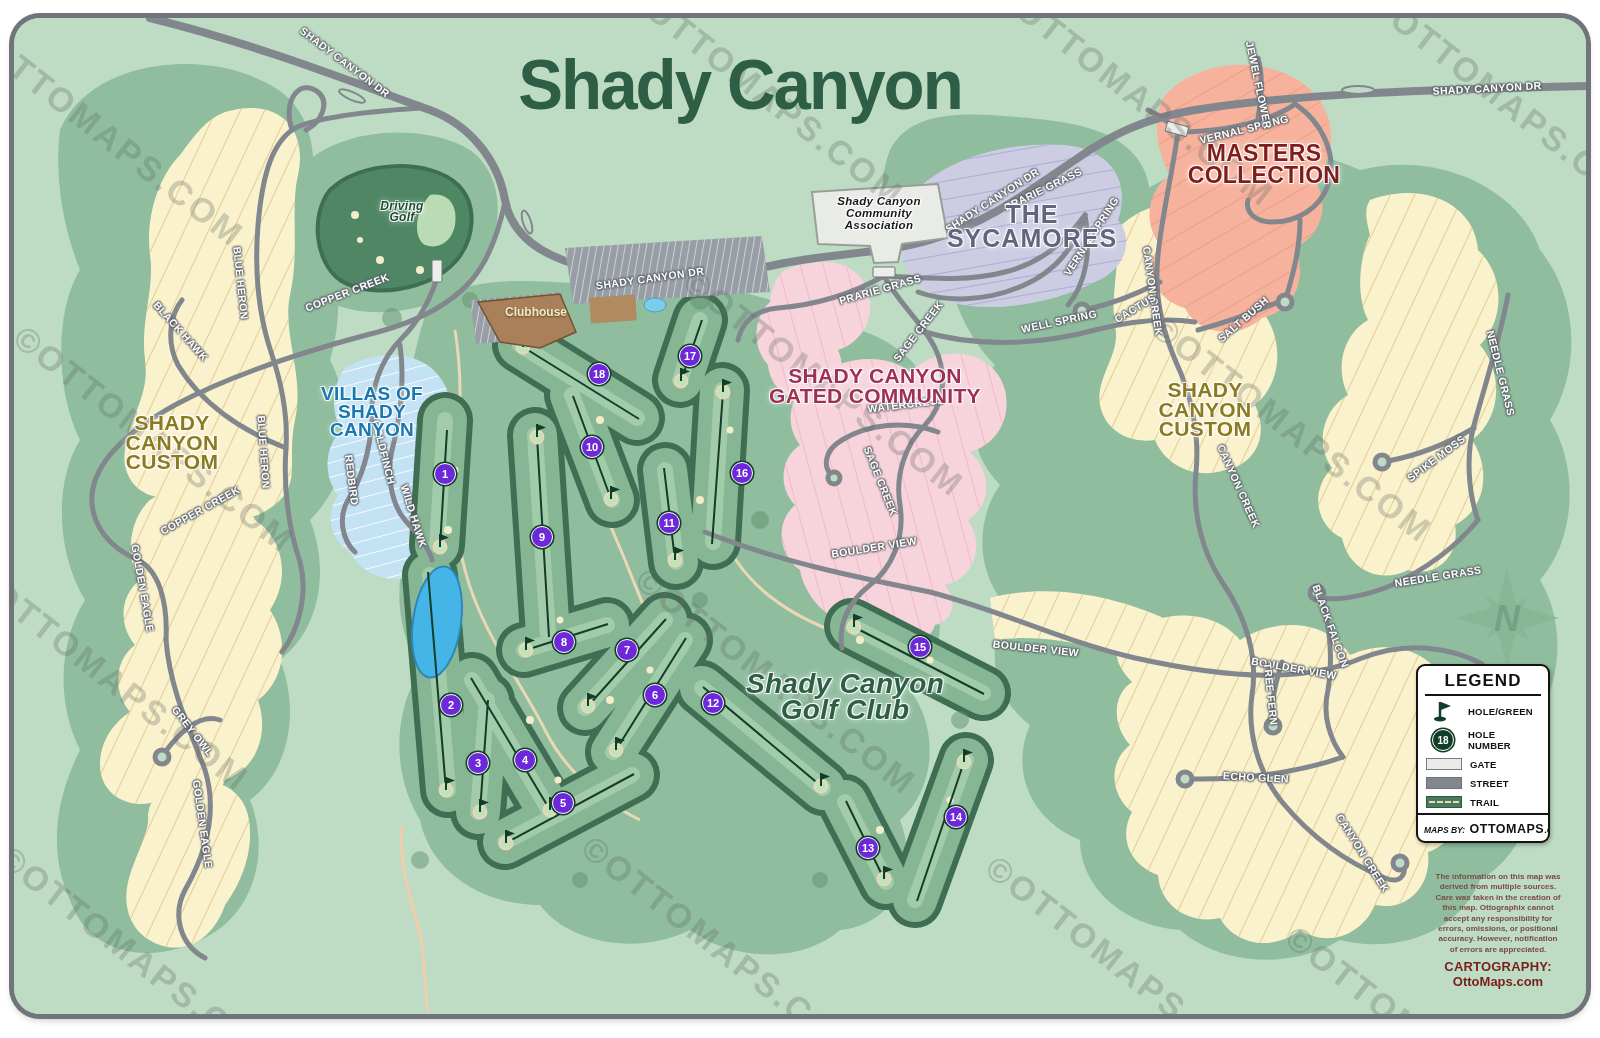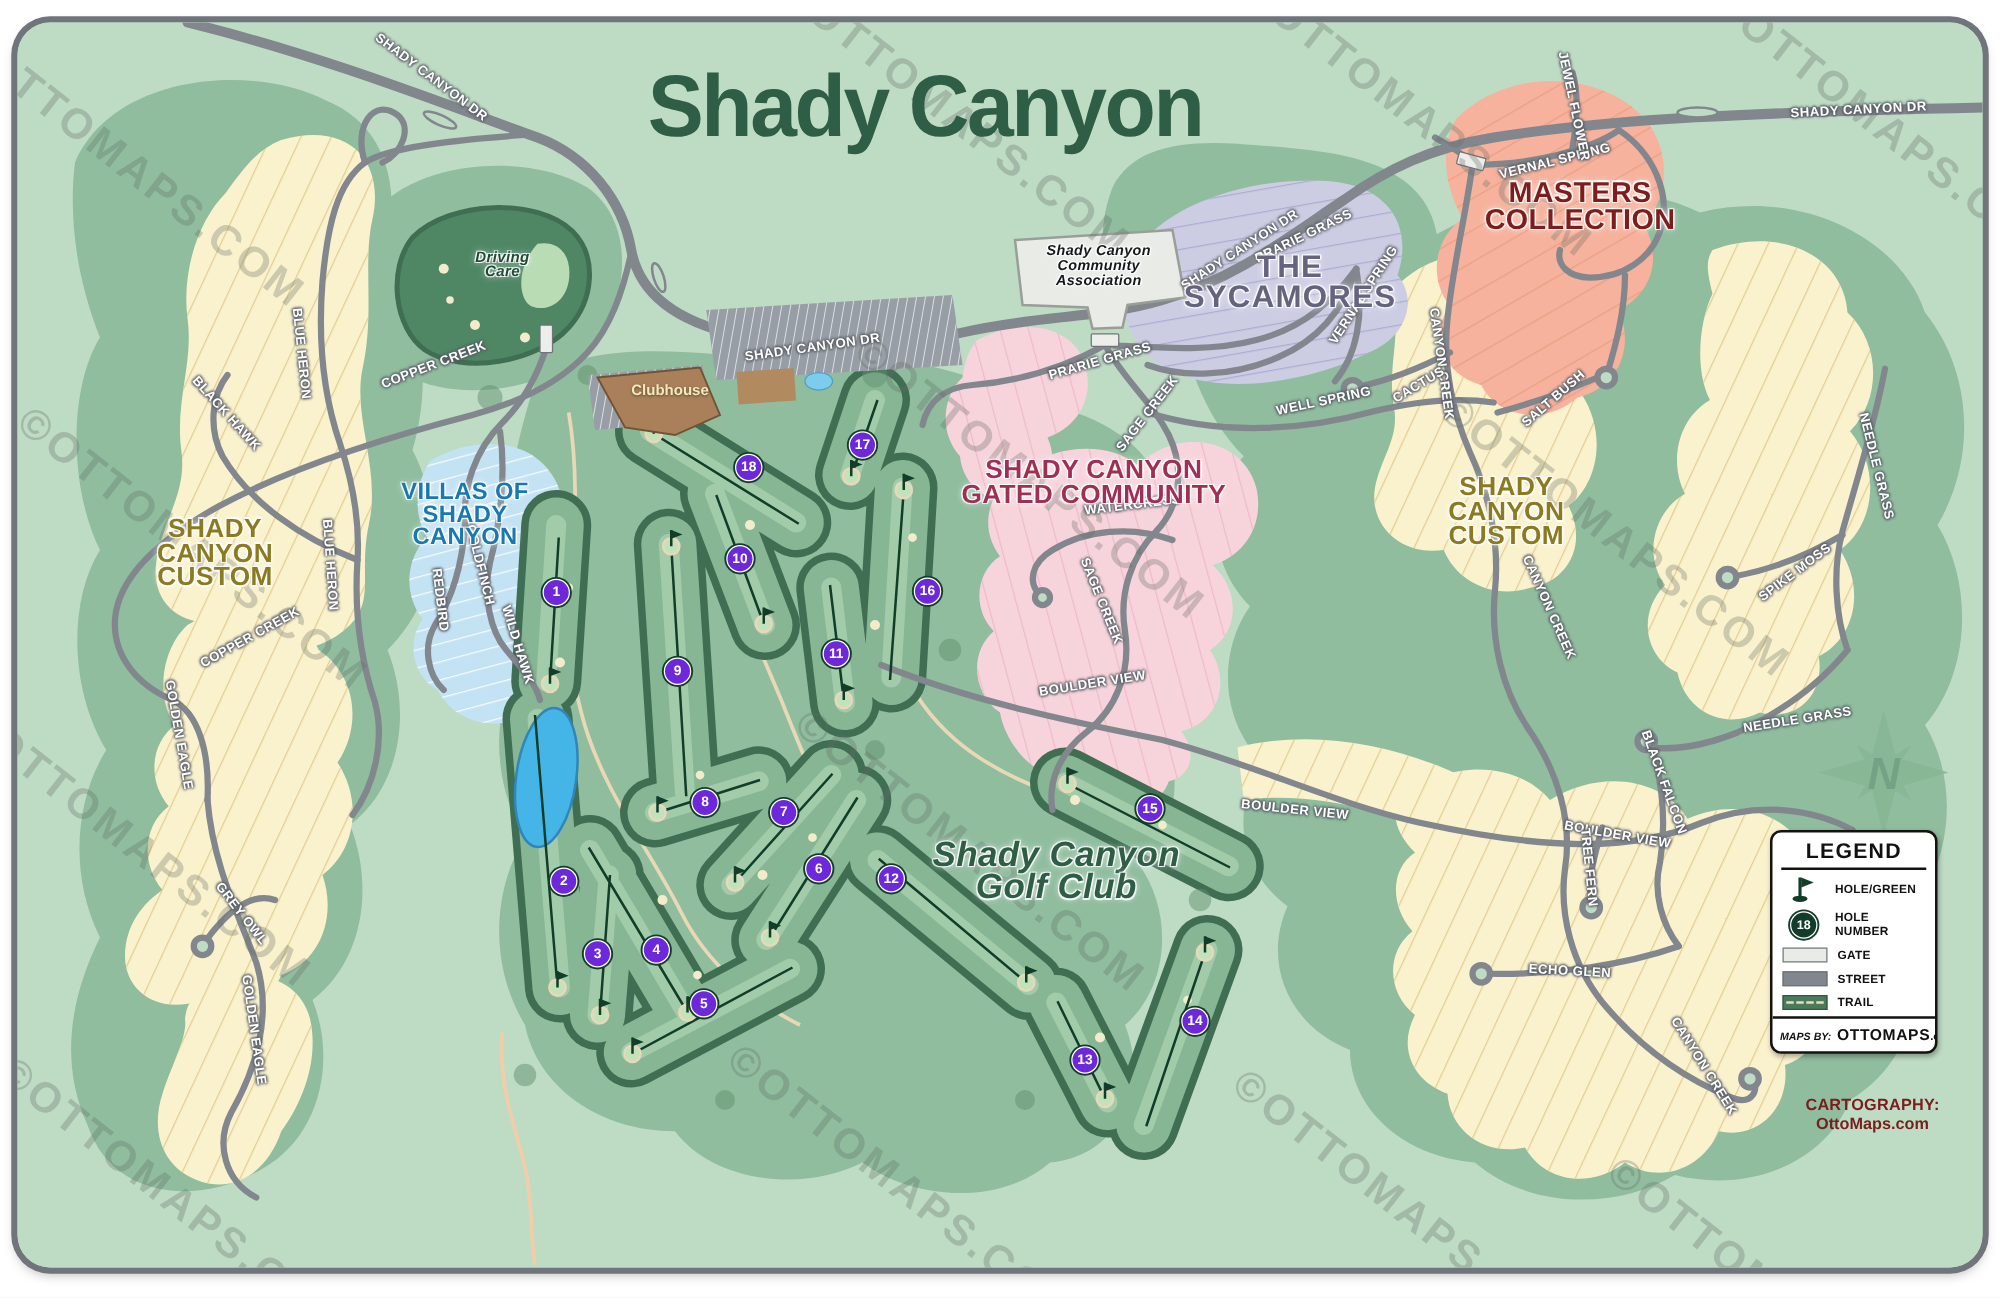--- a/index.html
+++ b/index.html
@@ -397,7 +397,7 @@
       </div>
       <div class="comm drange" style="left:402px;top:212px">
         <div>Driving</div>
-        <div>Care</div>
+        <div>Golf</div>
       </div>
       <div class="chouse" style="left:500px;top:312px">Clubhouse</div>
 

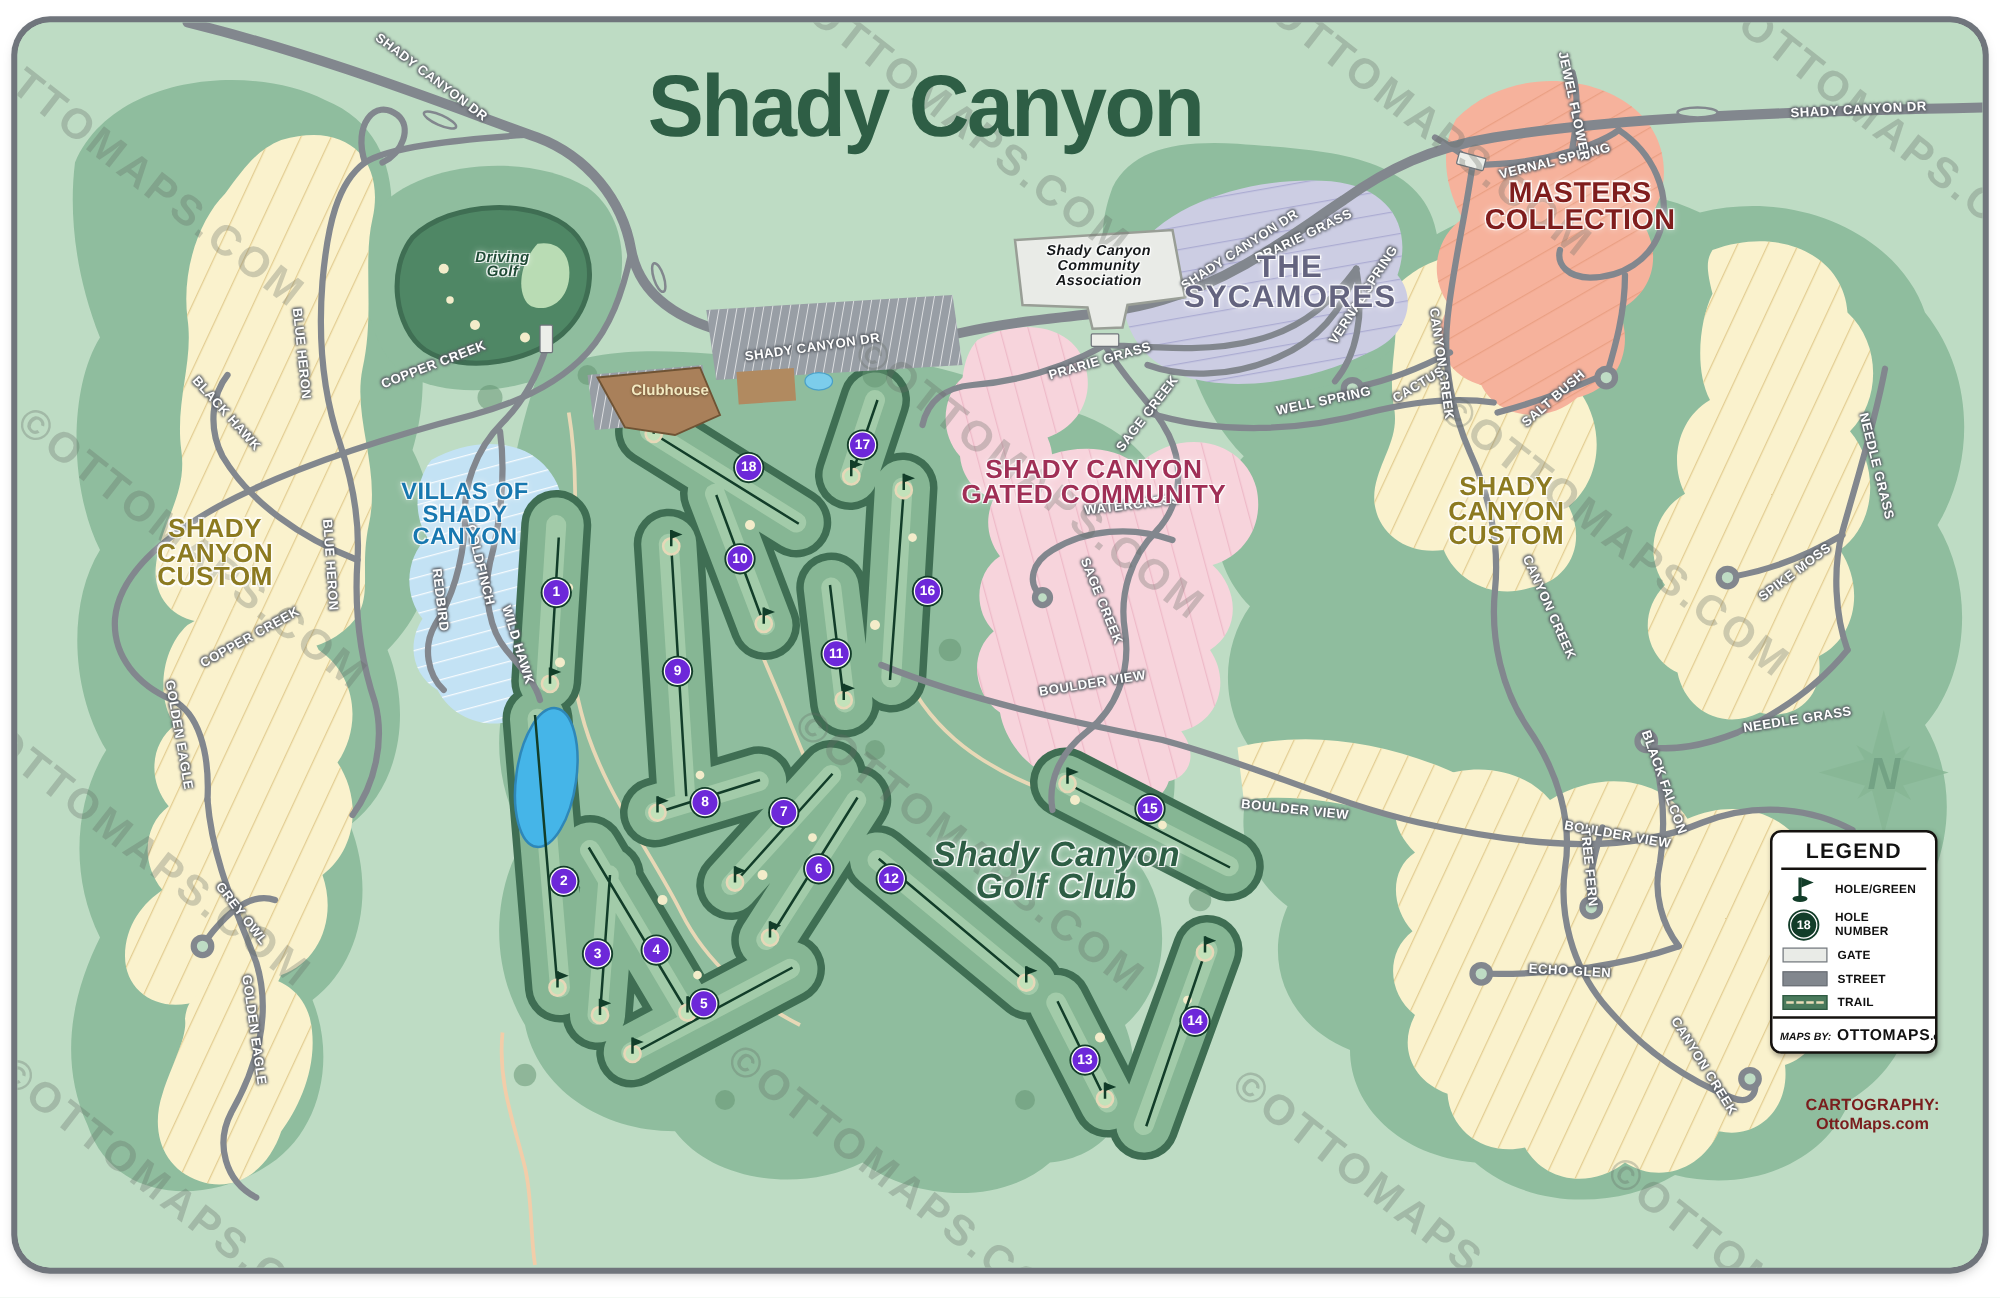--- a/index.html
+++ b/index.html
@@ -457,6 +457,7 @@
       </div>
 
       <div class="foot">
+        <div class="disc">The information on this map was derived from multiple sources. Care was taken in the creation of this map. Ottographix cannot accept any responsibility for errors, omissions, or positional accuracy. However, notification of errors are appreciated.</div>
         <div class="cart1">CARTOGRAPHY:</div>
         <div class="cart2">OttoMaps.com</div>
       </div>

